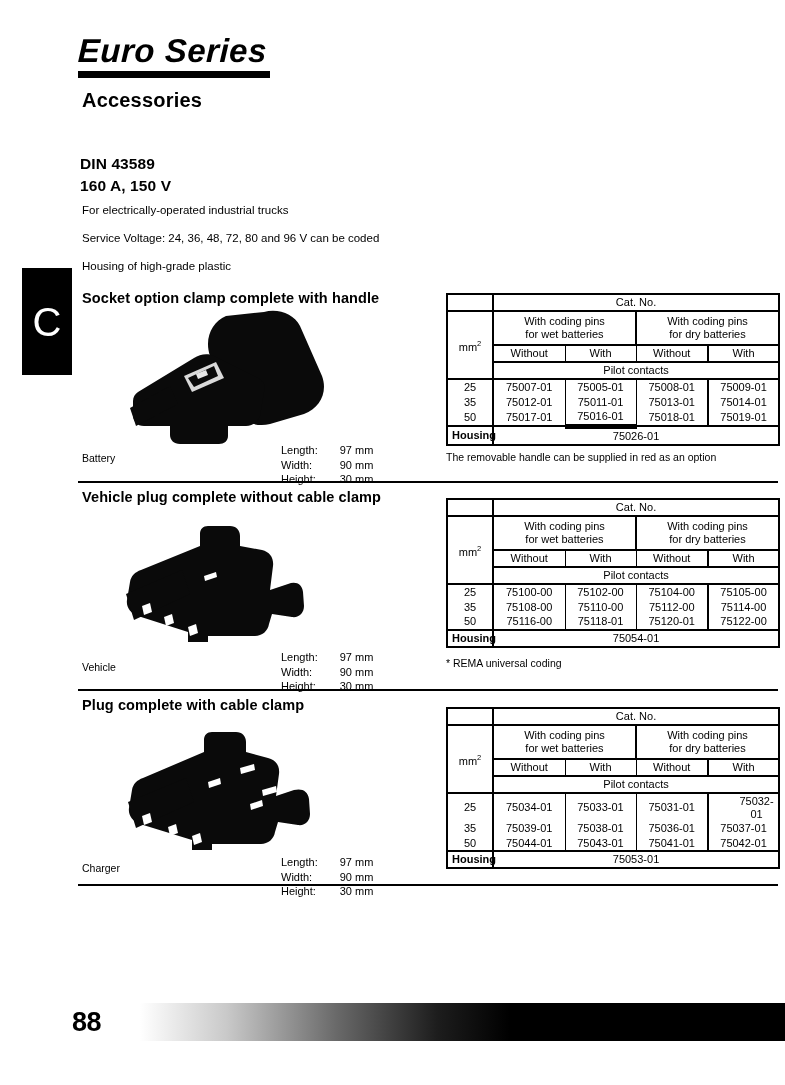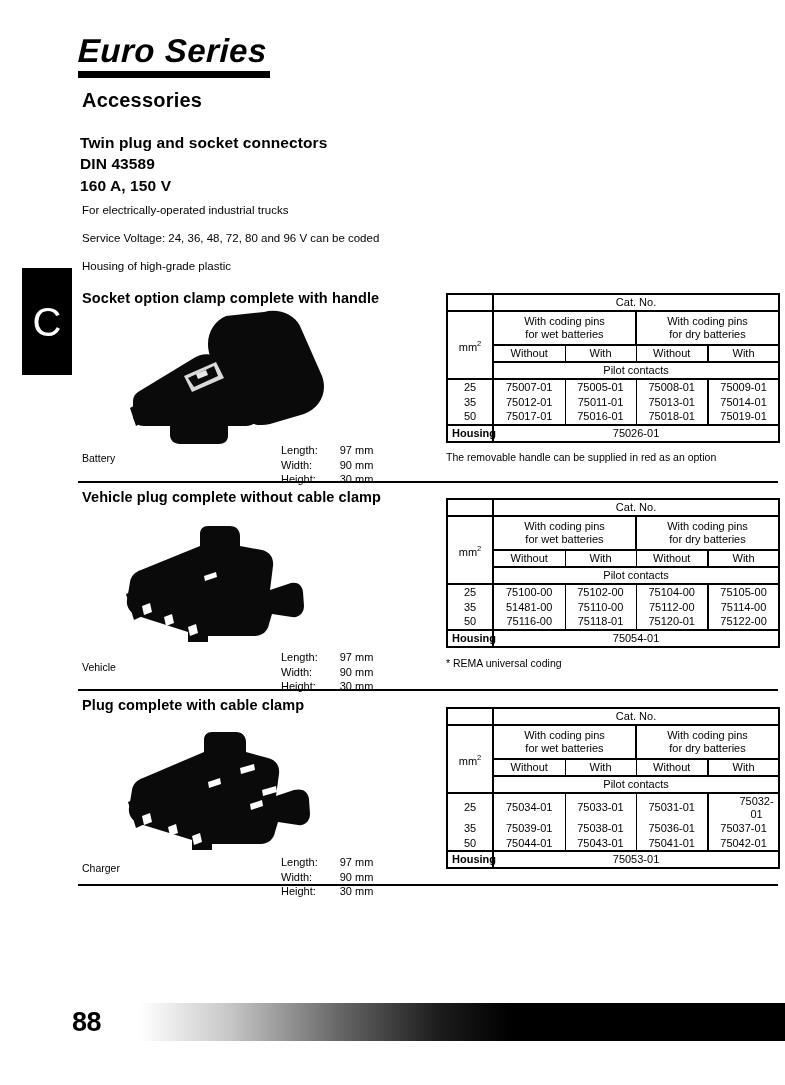--- a/index.html
+++ b/index.html
@@ -117,7 +117,6 @@
   </div>
   <div class="sub-title">Accessories</div>
 
-  <div class="spec-line spec1">Twin plug and socket connectors</div>
   <div class="spec-line spec2">DIN 43589</div>
   <div class="spec-line spec3">160 A, 150 V</div>
 

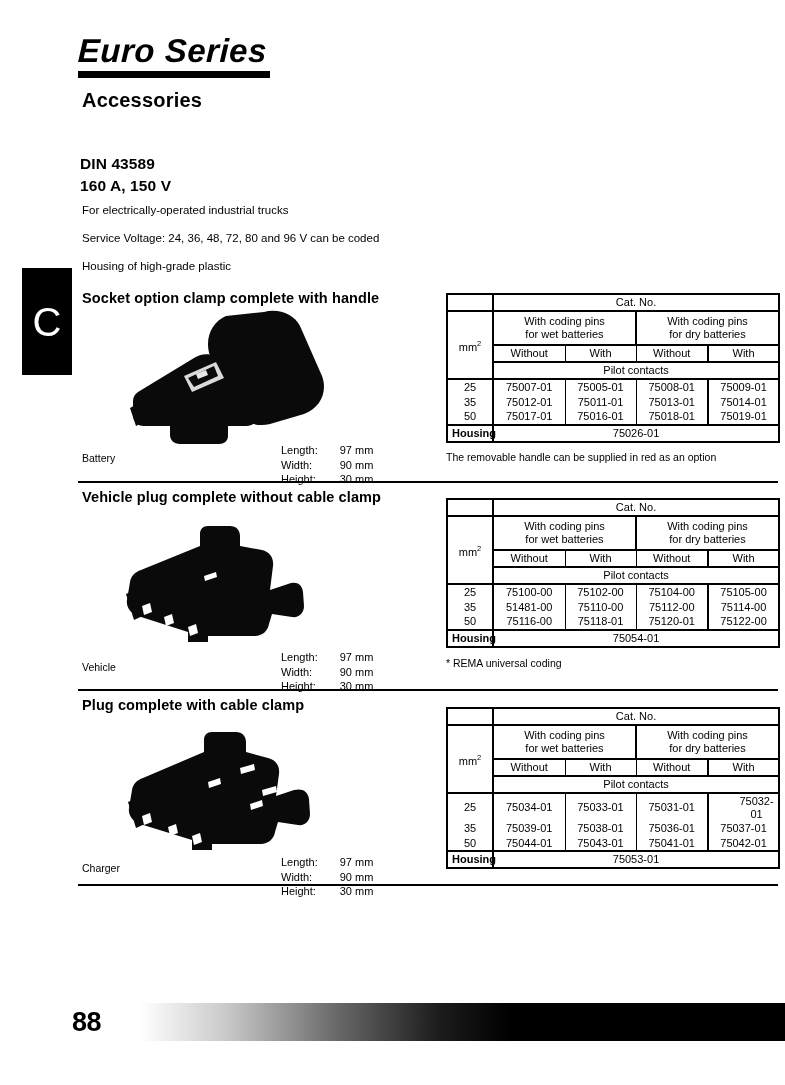--- a/index.html
+++ b/index.html
@@ -220,7 +220,7 @@
       <tr>
         <td class="outer data" style="border-bottom:1px solid #000;">50</td>
         <td class="data" style="border-bottom:1px solid #000;">75017-01</td>
-        <td class="data" style="border-bottom:1px solid #000000;">75016-01</td>
+        <td class="data" style="border-bottom:5px solid #000000;">75016-01</td>
         <td class="data" style="border-bottom:1px solid #000;">75018-01</td>
         <td class="outer data" style="border-bottom:1px solid #000;">75019-01</td>
       </tr>

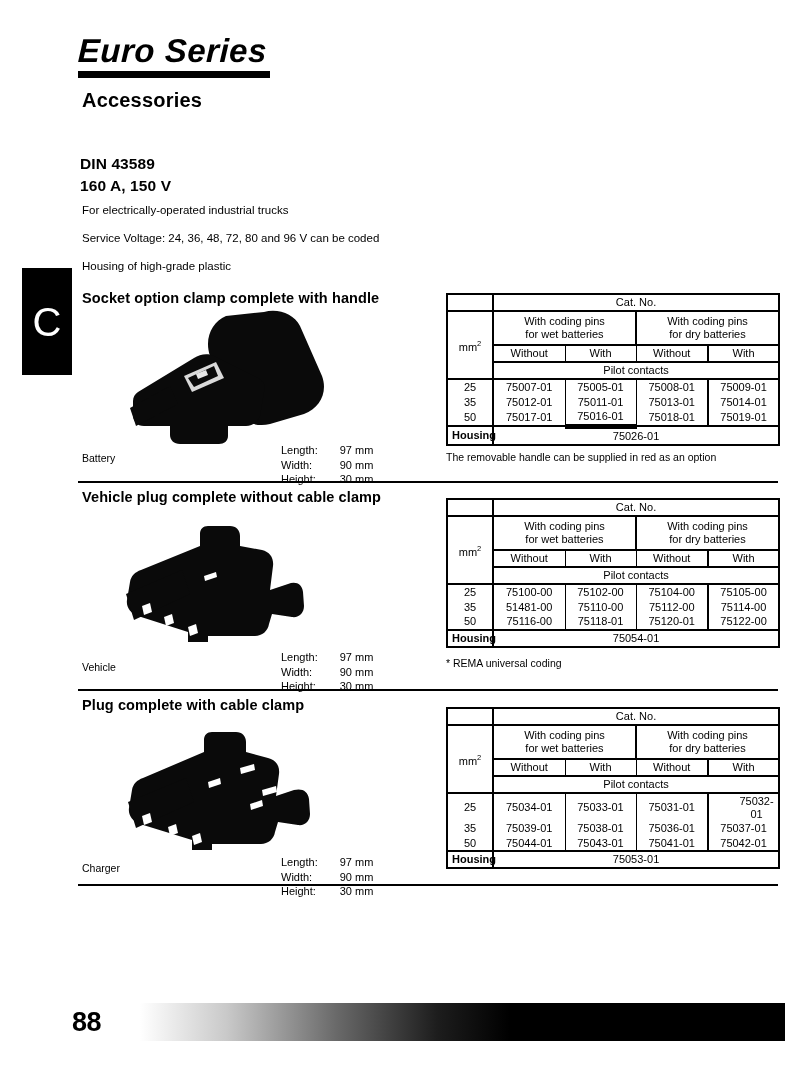--- a/index.html
+++ b/index.html
@@ -317,7 +317,7 @@
       </tr>
       <tr>
         <td class="outer data">35</td>
-        <td class="data">51481-00</td>
+        <td class="data">75108-00</td>
         <td class="data">75110-00</td>
         <td class="data">75112-00</td>
         <td class="outer data">75114-00</td>

